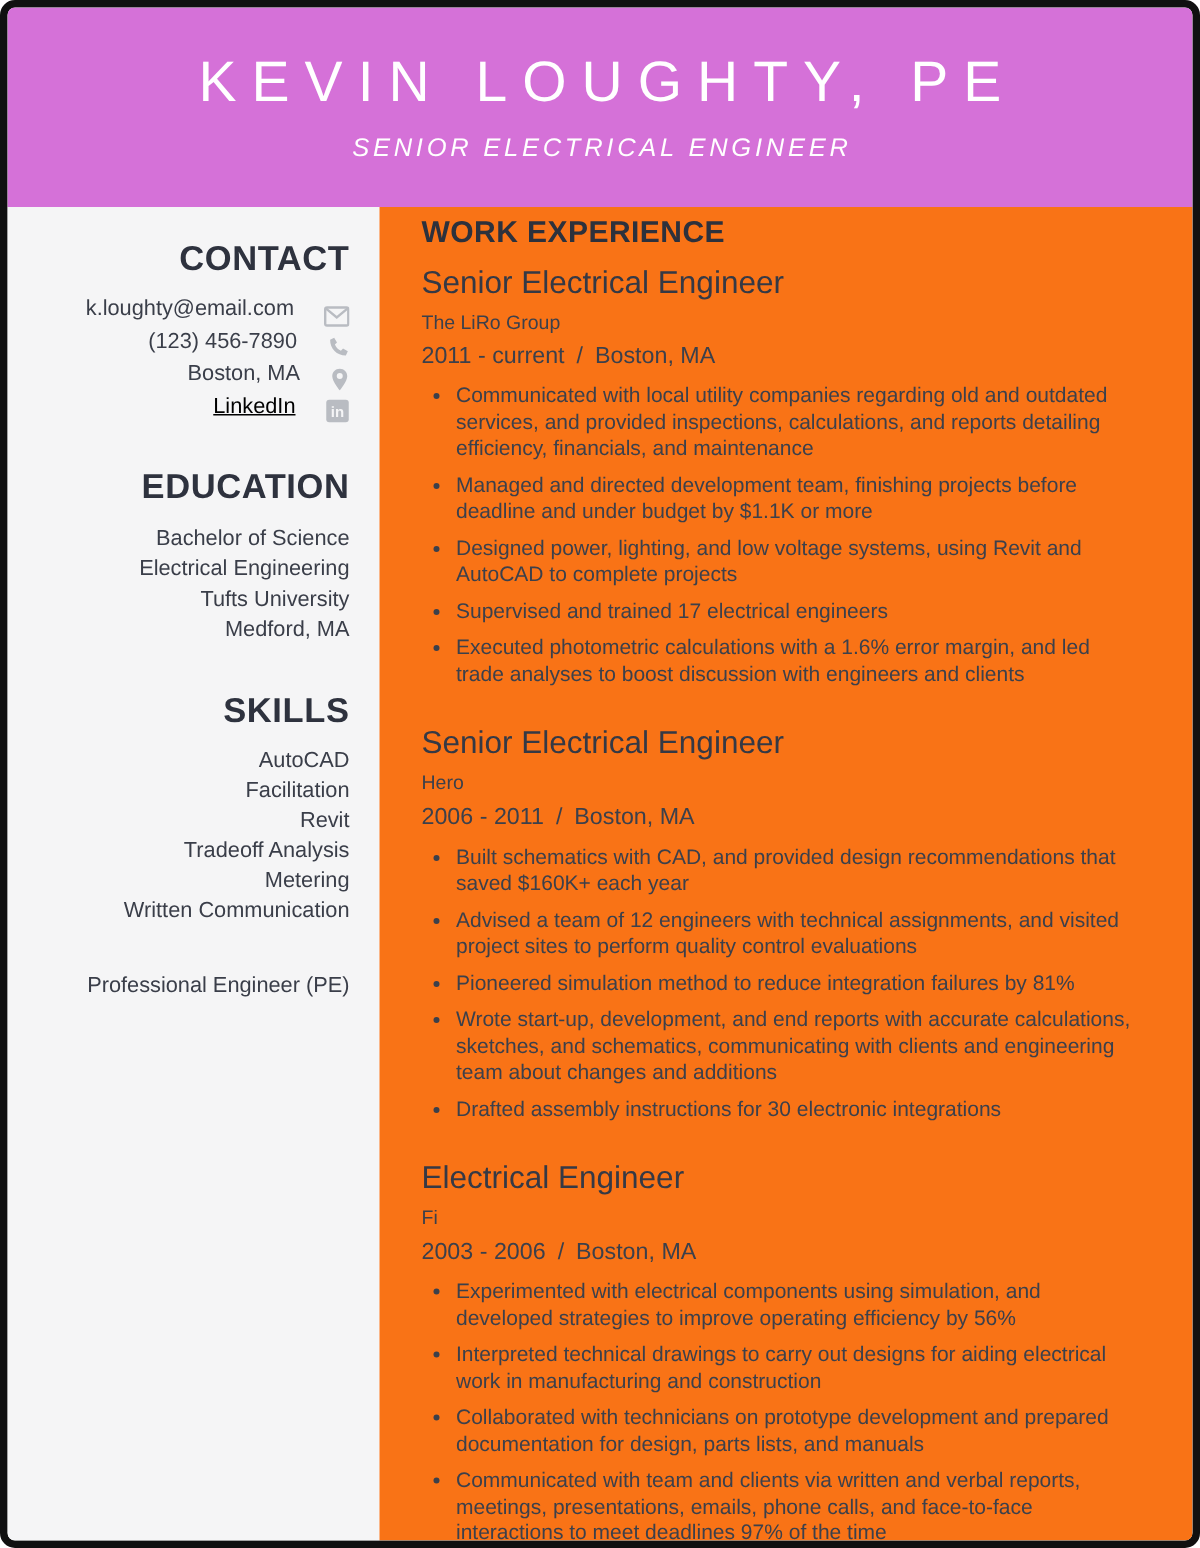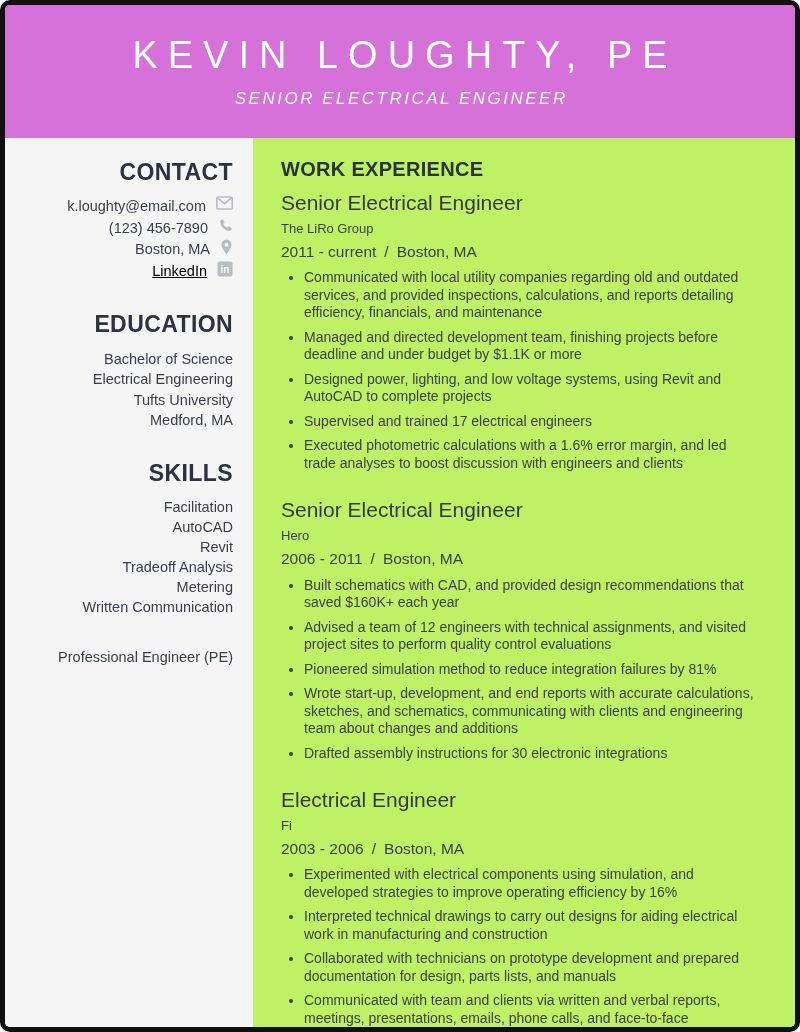--- a/index.html
+++ b/index.html
@@ -63,8 +63,8 @@
 
   
   .main {
-    flex:1; background:#bef264;
-    padding:20px 34px 20px 28px;
+    flex:1; background:#f97316;
+    padding:6px 34px 20px 28px;
     color:#3c404b;
   }
   .main-heading {

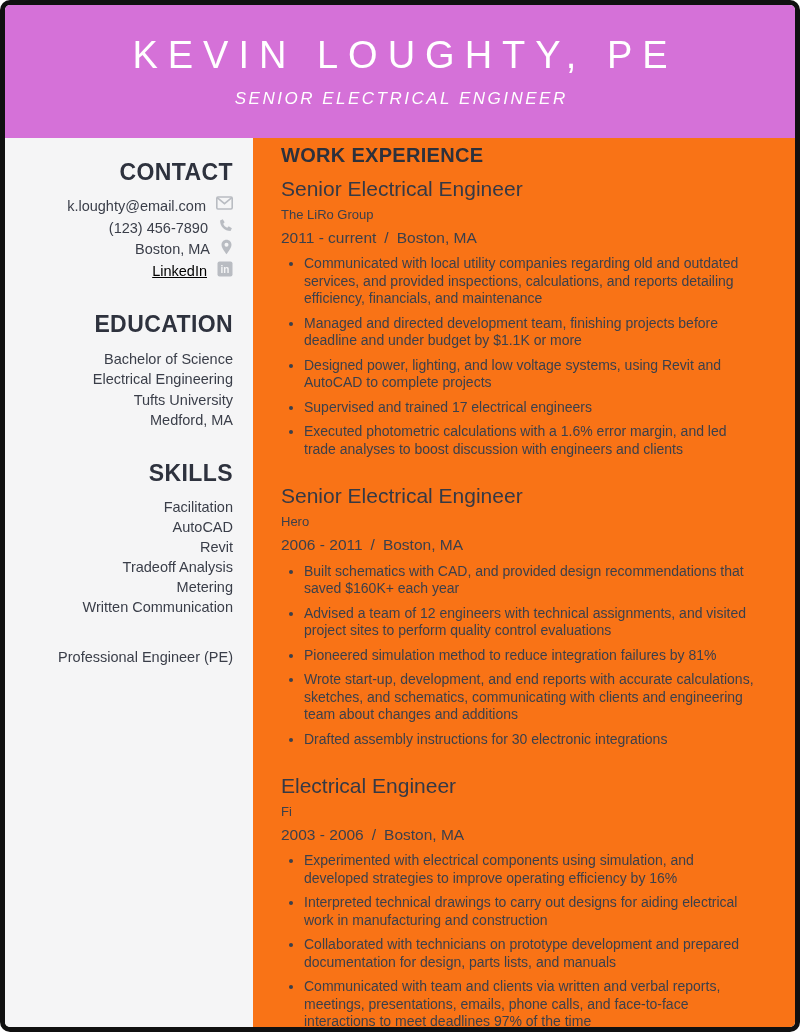--- a/index.html
+++ b/index.html
@@ -52,8 +52,8 @@
   }
   .side-section { margin-bottom:30px; }
   .contact-row {
-    display:flex; justify-content:flex-end; align-items:flex-start;
-    gap:10px; font-size:14.5px; line-height:21.5px; white-space:nowrap;
+    display:flex; justify-content:flex-end; align-items:flex-end;
+    gap:20px; font-size:14.5px; line-height:21.5px; white-space:nowrap;
   }
   .contact-row .icon { flex:0 0 auto; display:inline-flex; }
   .link { color:#000000; text-decoration:underline; cursor:pointer; }

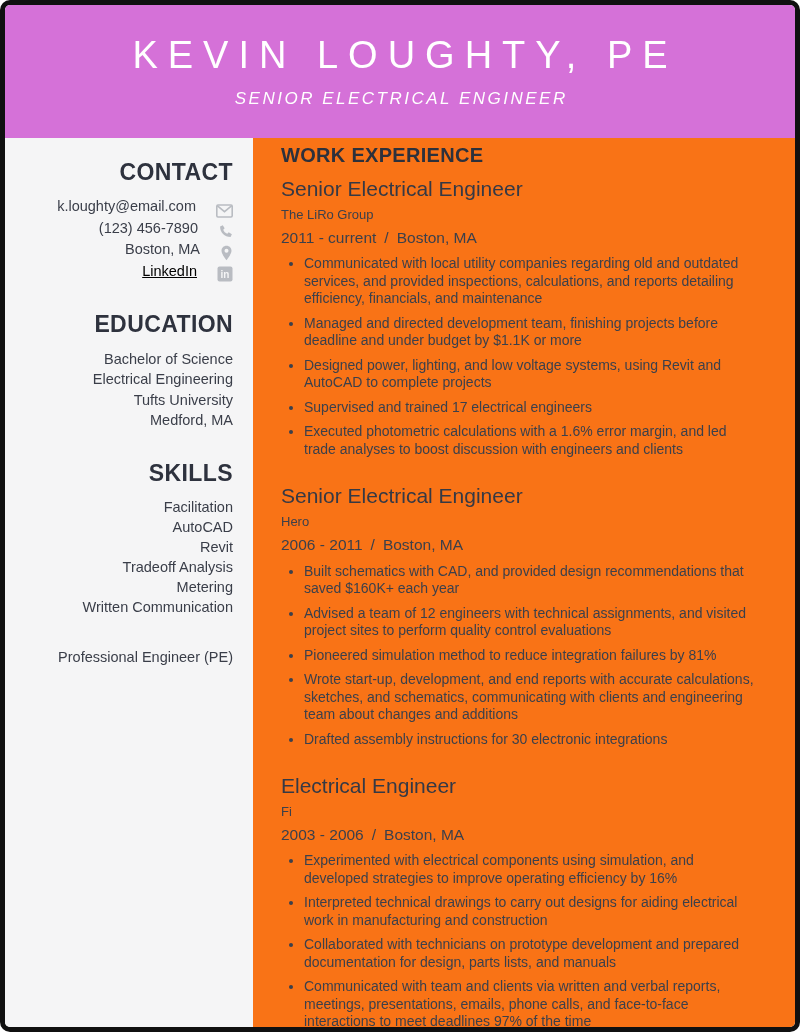--- a/index.html
+++ b/index.html
@@ -151,8 +151,8 @@
         <h3 class="side-heading">SKILLS</h3>
         <ul class="skills-list">
 
-        <li>Facilitation</li>
-            <li>AutoCAD</li>
+        <li>AutoCAD</li>
+            <li>Facilitation</li>
             <li>Revit</li>
             <li>Tradeoff Analysis</li>
             <li>Metering</li>

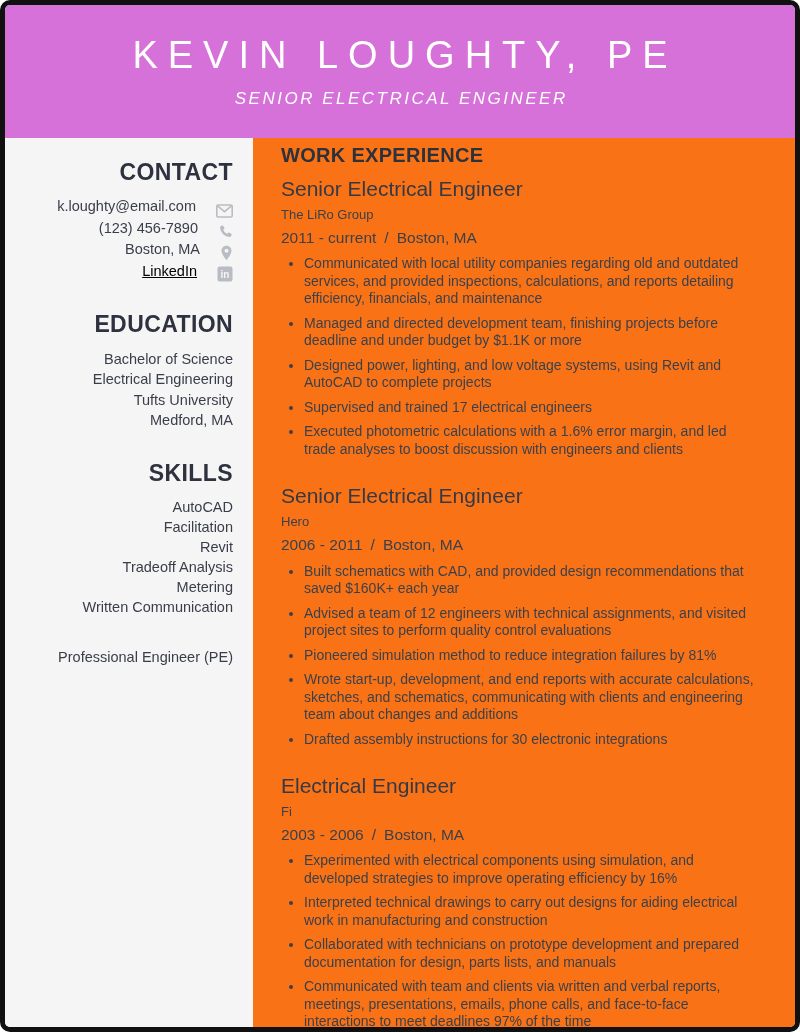--- a/index.html
+++ b/index.html
@@ -212,7 +212,7 @@
         </div>
         <ul class="job-bullets">
 
-        <li>Experimented with electrical components using simulation, and developed strategies to improve operating efficiency by 16%</li>
+        <li>Experimented with electrical components using simulation, and developed strategies to improve operating efficiency by 56%</li>
             <li>Interpreted technical drawings to carry out designs for aiding electrical work in manufacturing and construction</li>
             <li>Collaborated with technicians on prototype development and prepared documentation for design, parts lists, and manuals</li>
             <li>Communicated with team and clients via written and verbal reports, meetings, presentations, emails, phone calls, and face-to-face interactions to meet deadlines 97% of the time</li>

